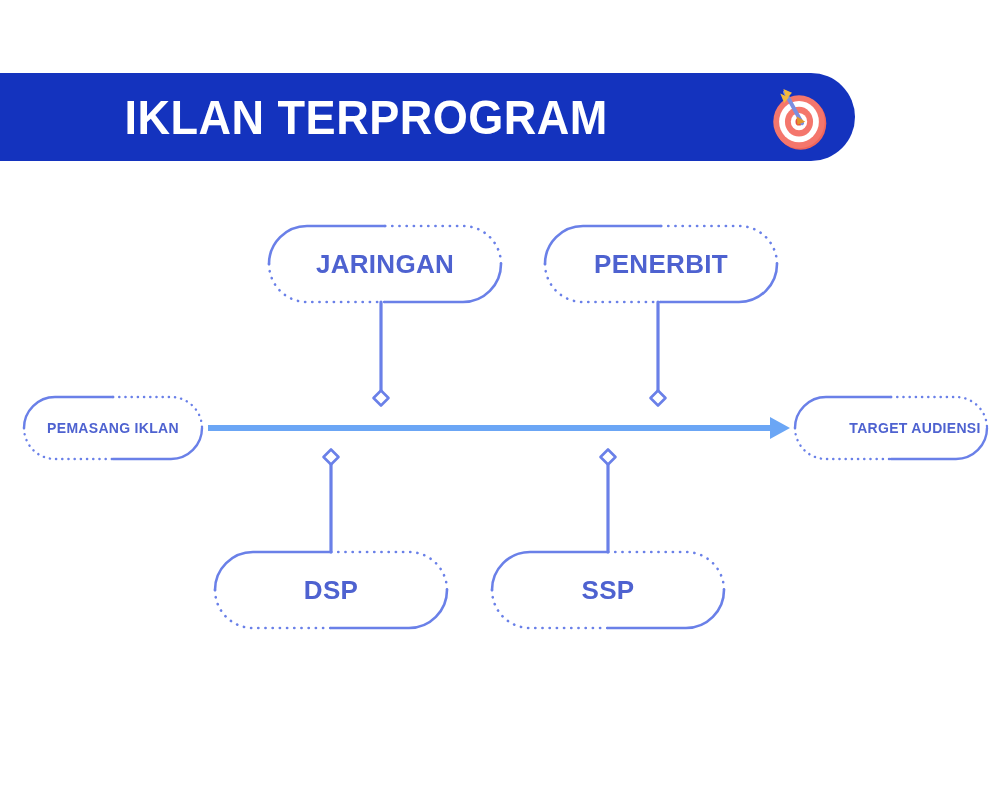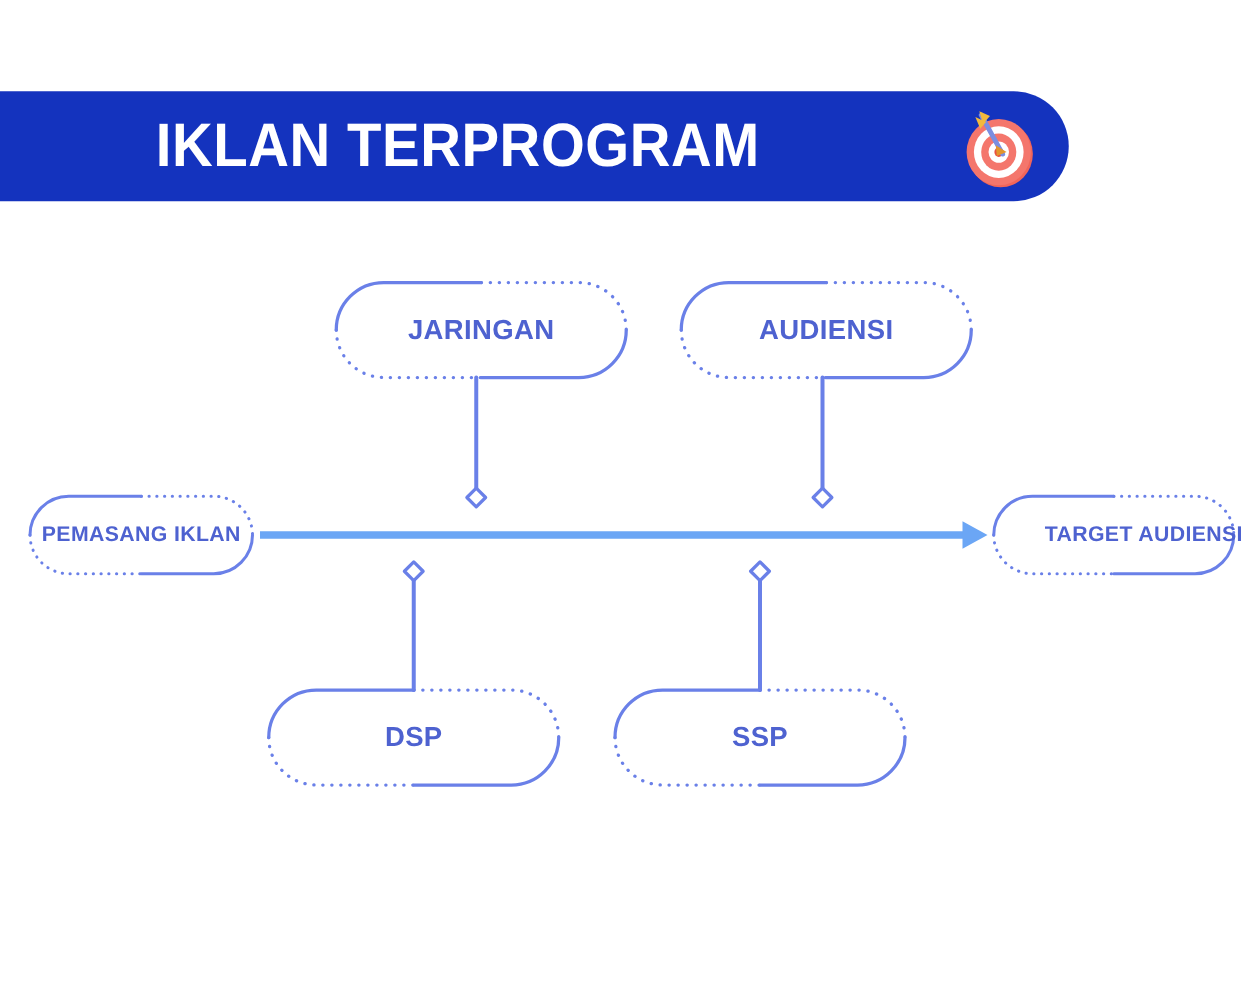--- a/index.html
+++ b/index.html
@@ -73,7 +73,7 @@
     letter-spacing: 0.3px;
     user-select: none;
   }
-  .lbl-big   { font-size: 22px; }
+  .lbl-big   { font-size: 26px; }
   .lbl-small { font-size: 17px; }
 </style>
 </head>

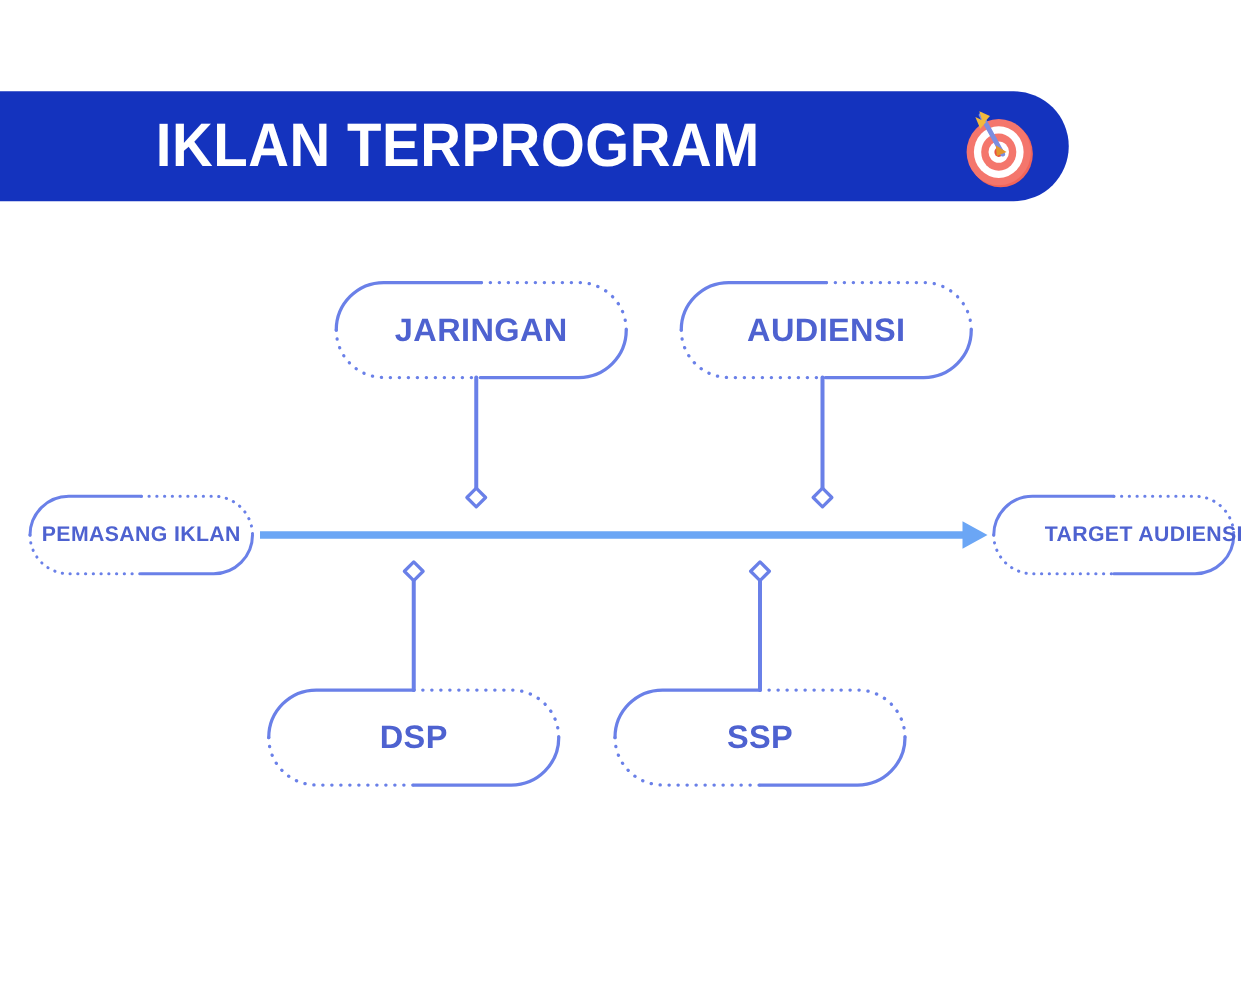--- a/index.html
+++ b/index.html
@@ -166,7 +166,7 @@
 
   <div class="node-label lbl-big" style="left:385px; top:264px;">JARINGAN</div>
 
-  <div class="node-label lbl-big" style="left:661px; top:264px;">AUDIENSI</div>
+  <div class="node-label lbl-big" style="left:661px; top:264px;">PENERBIT</div>
 
   <div class="node-label lbl-small" style="left:113px; top:428px;">PEMASANG IKLAN</div>
 

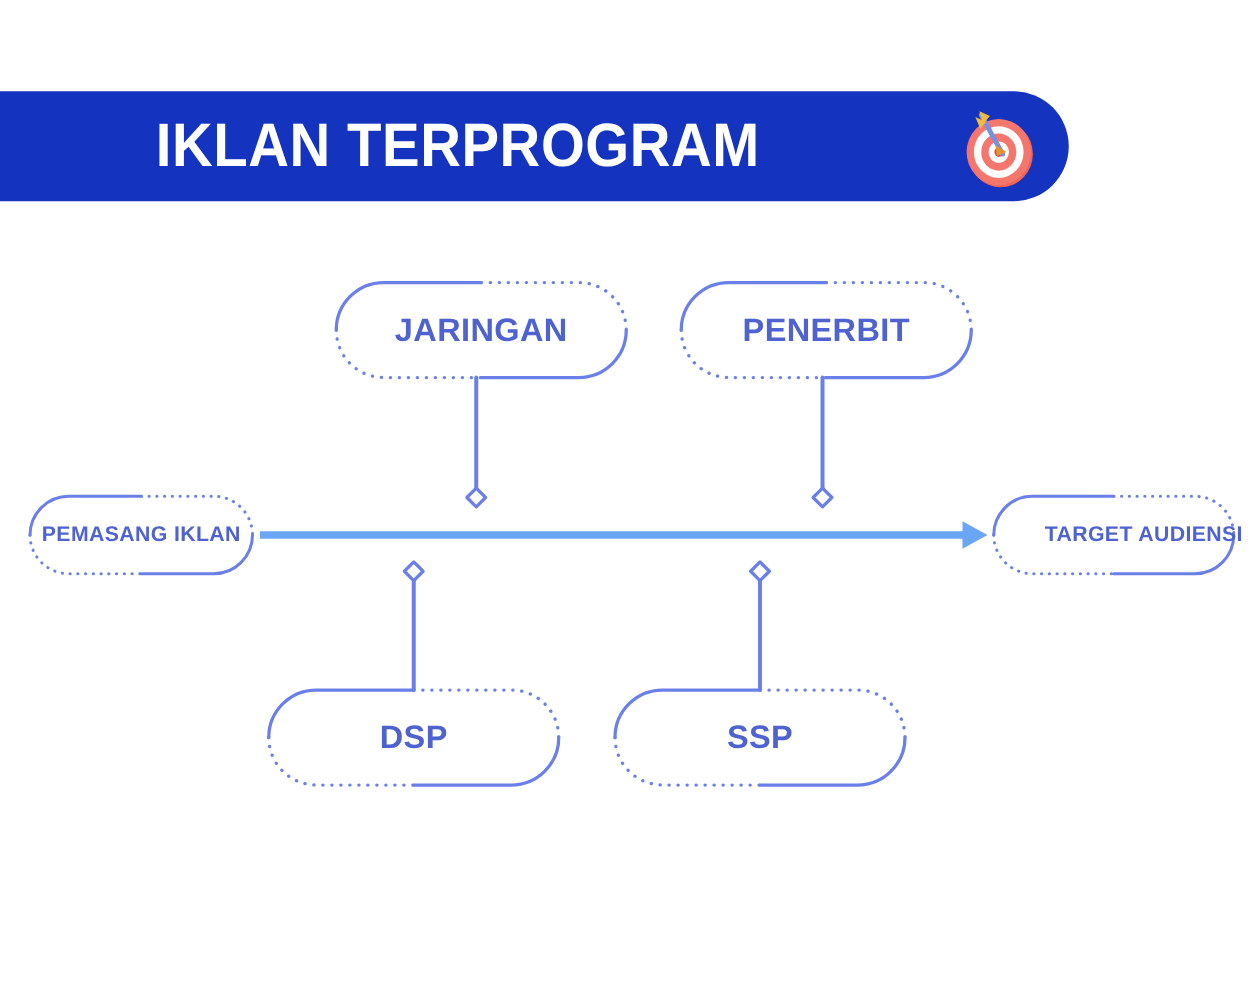--- a/index.html
+++ b/index.html
@@ -74,7 +74,7 @@
     user-select: none;
   }
   .lbl-big   { font-size: 26px; }
-  .lbl-small { font-size: 17px; }
+  .lbl-small { font-size: 14px; }
 </style>
 </head>
 <body>

